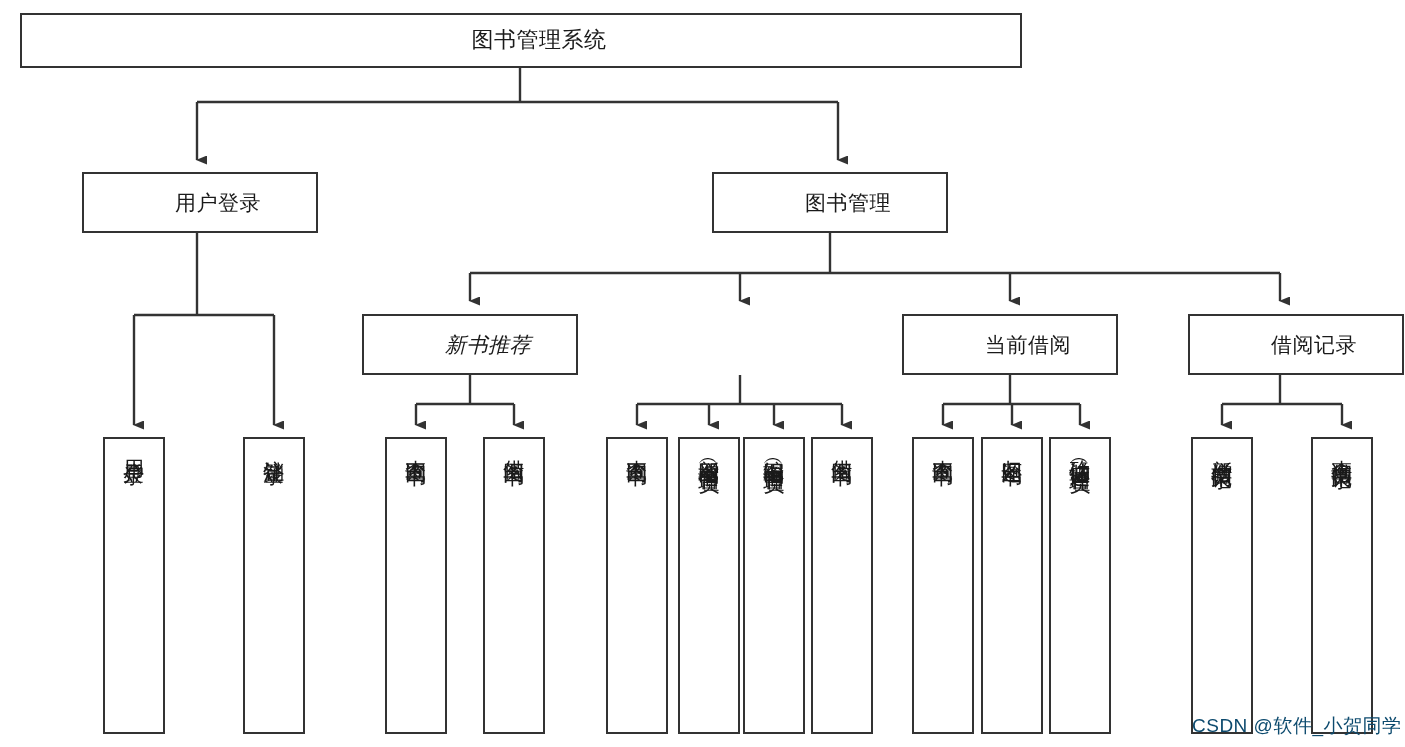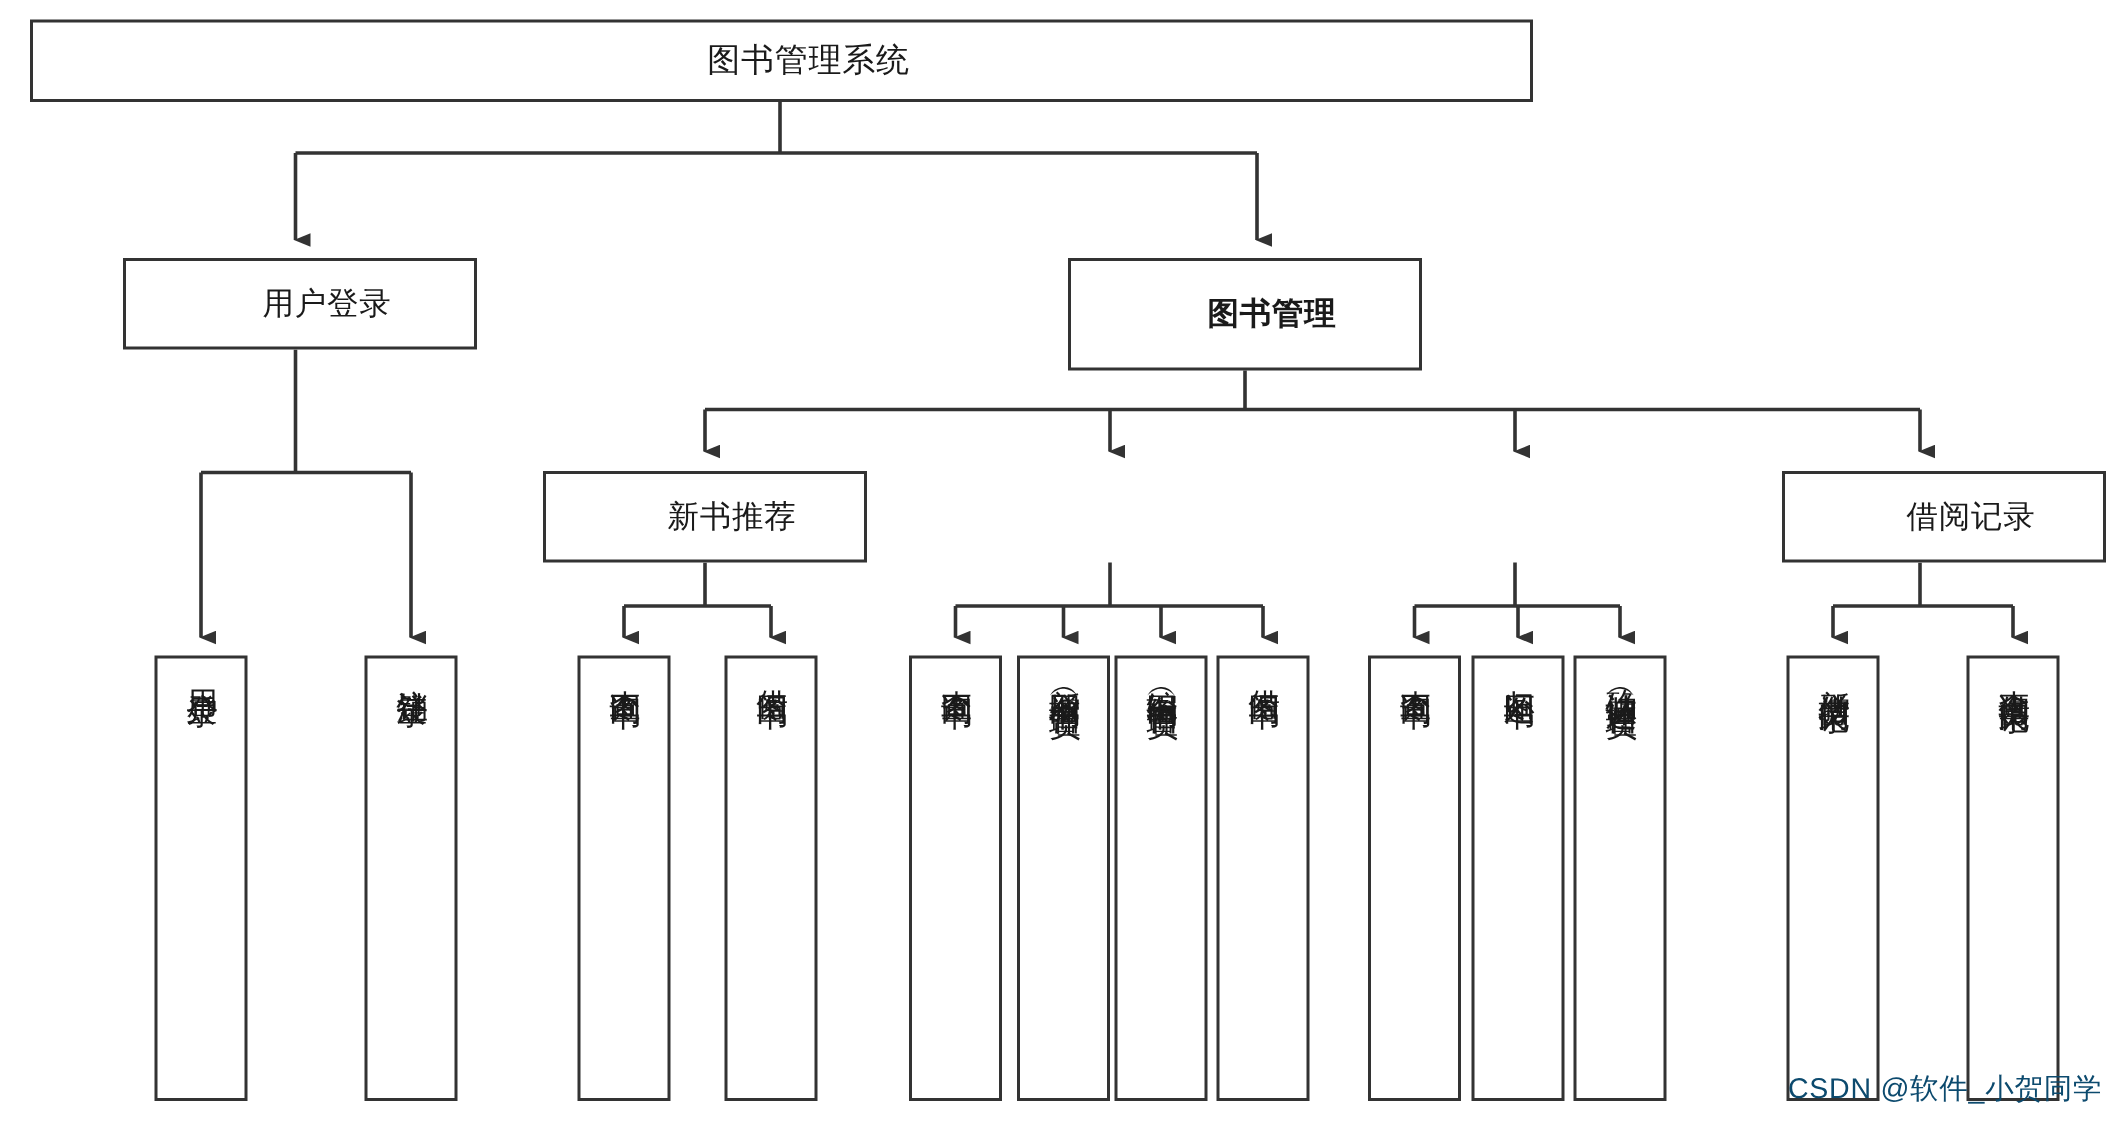--- a/index.html
+++ b/index.html
@@ -129,7 +129,7 @@
   <div class="node horiz" style="left:82px; top:172px; width:236px; height:61px;">
     <span>用户登录</span>
   </div>
-  <div class="node horiz" style="left:712px; top:172px; width:236px; height:75px;font-weight:bold;">
+  <div class="node horiz" style="left:712px; top:172px; width:236px; height:61px;">
     <span>图书管理</span>
   </div>
 

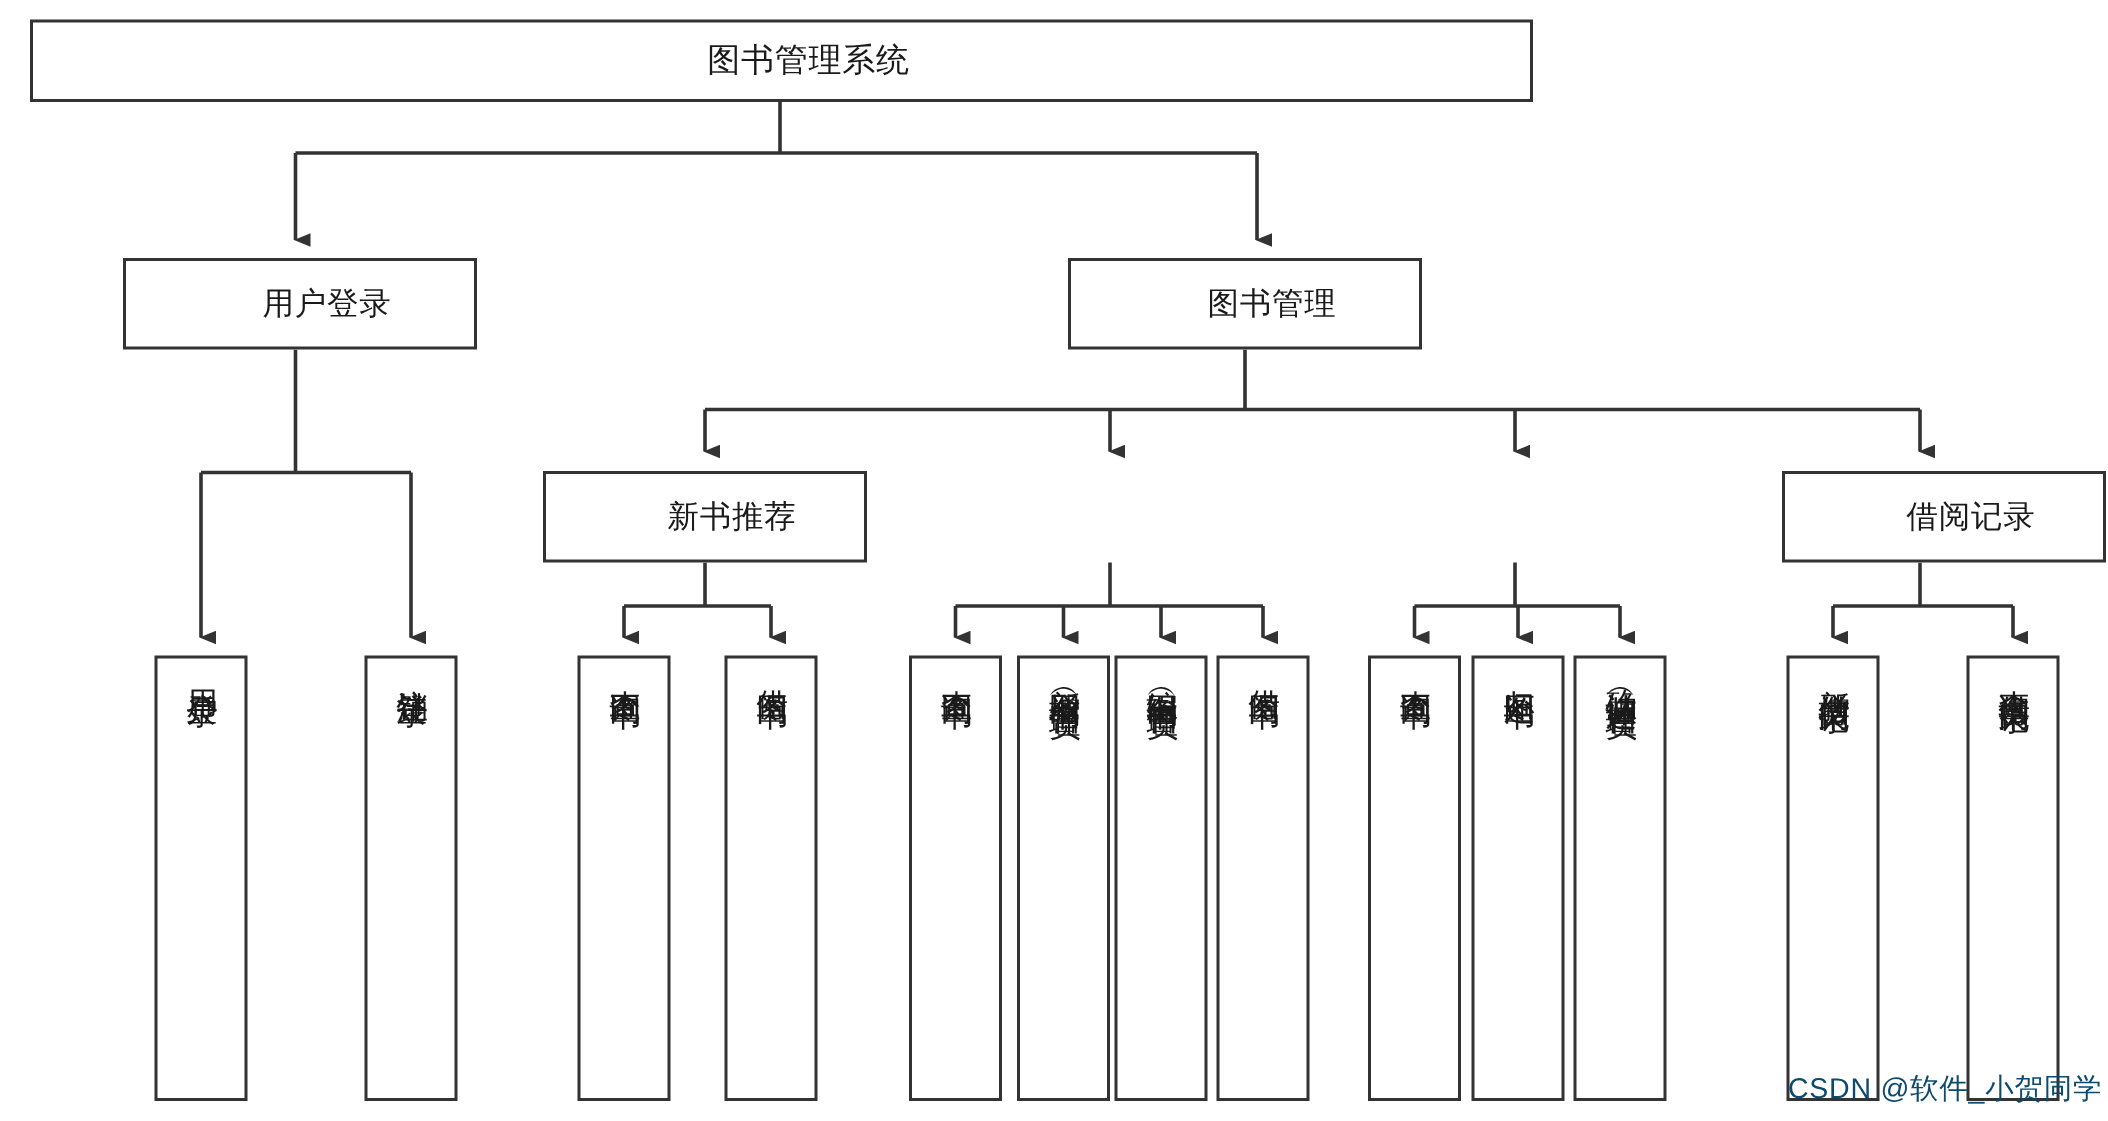--- a/index.html
+++ b/index.html
@@ -133,7 +133,7 @@
     <span>图书管理</span>
   </div>
 
-  <div class="node horiz" style="left:362px; top:314px; width:216px; height:61px;">
+  <div class="node horiz" style="left:362px; top:314px; width:216px; height:61px;font-style:italic;">
     <span>新书推荐</span>
   </div>
   <div class="node horiz" style="left:1172px; top:314px; width:216px; height:61px;margin-left:16px;">

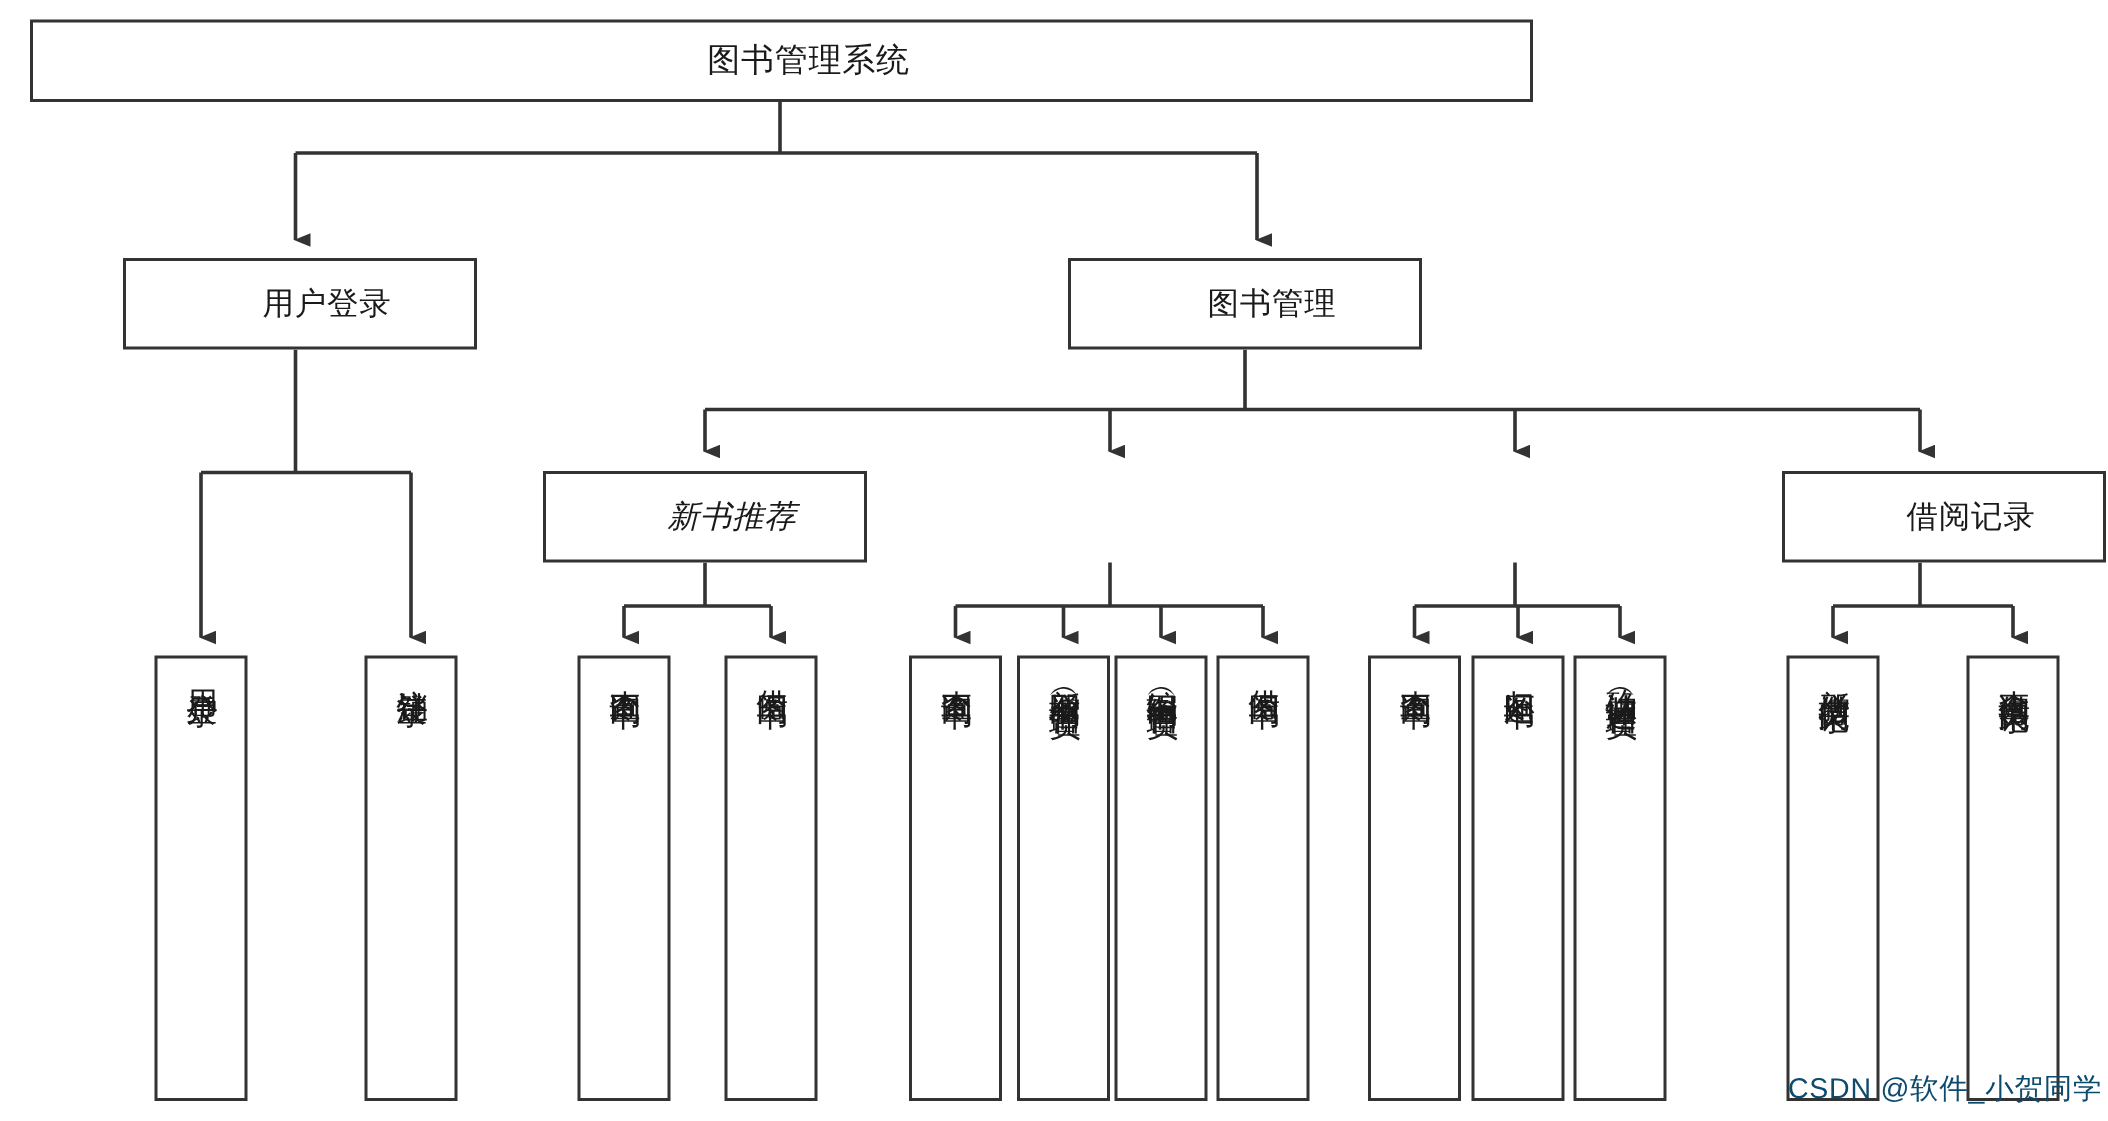--- a/index.html
+++ b/index.html
@@ -136,6 +136,9 @@
   <div class="node horiz" style="left:362px; top:314px; width:216px; height:61px;font-style:italic;">
     <span>新书推荐</span>
   </div>
+  <div class="node horiz" style="left:902px; top:314px; width:216px; height:61px;">
+    <span>当前借阅</span>
+  </div>
   <div class="node horiz" style="left:1172px; top:314px; width:216px; height:61px;margin-left:16px;">
     <span>借阅记录</span>
   </div>

